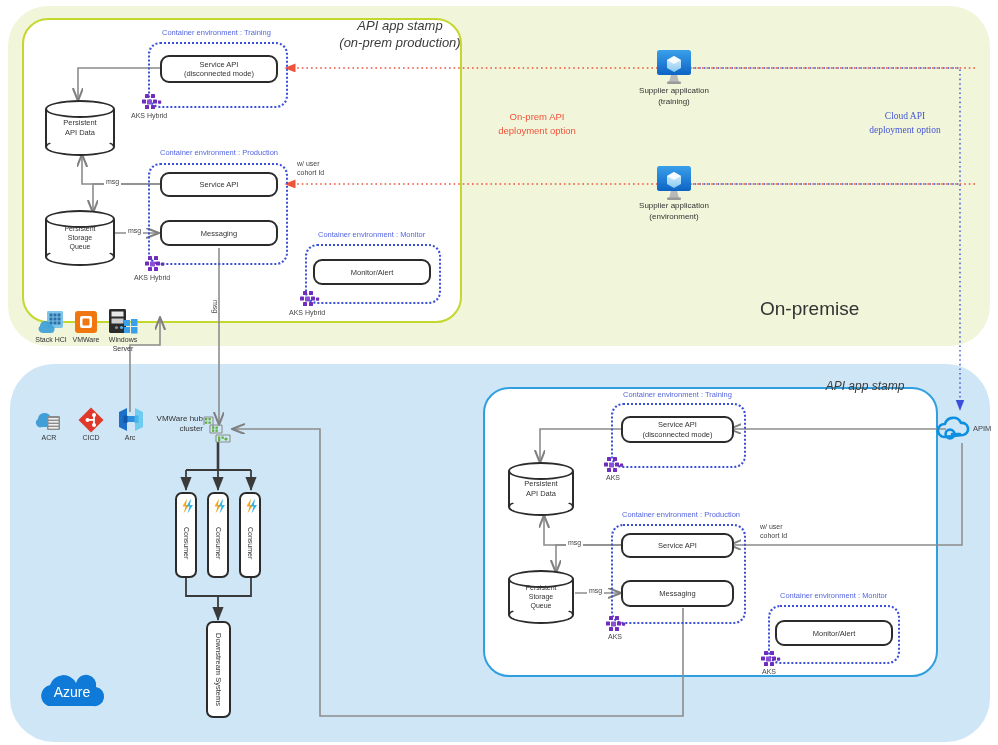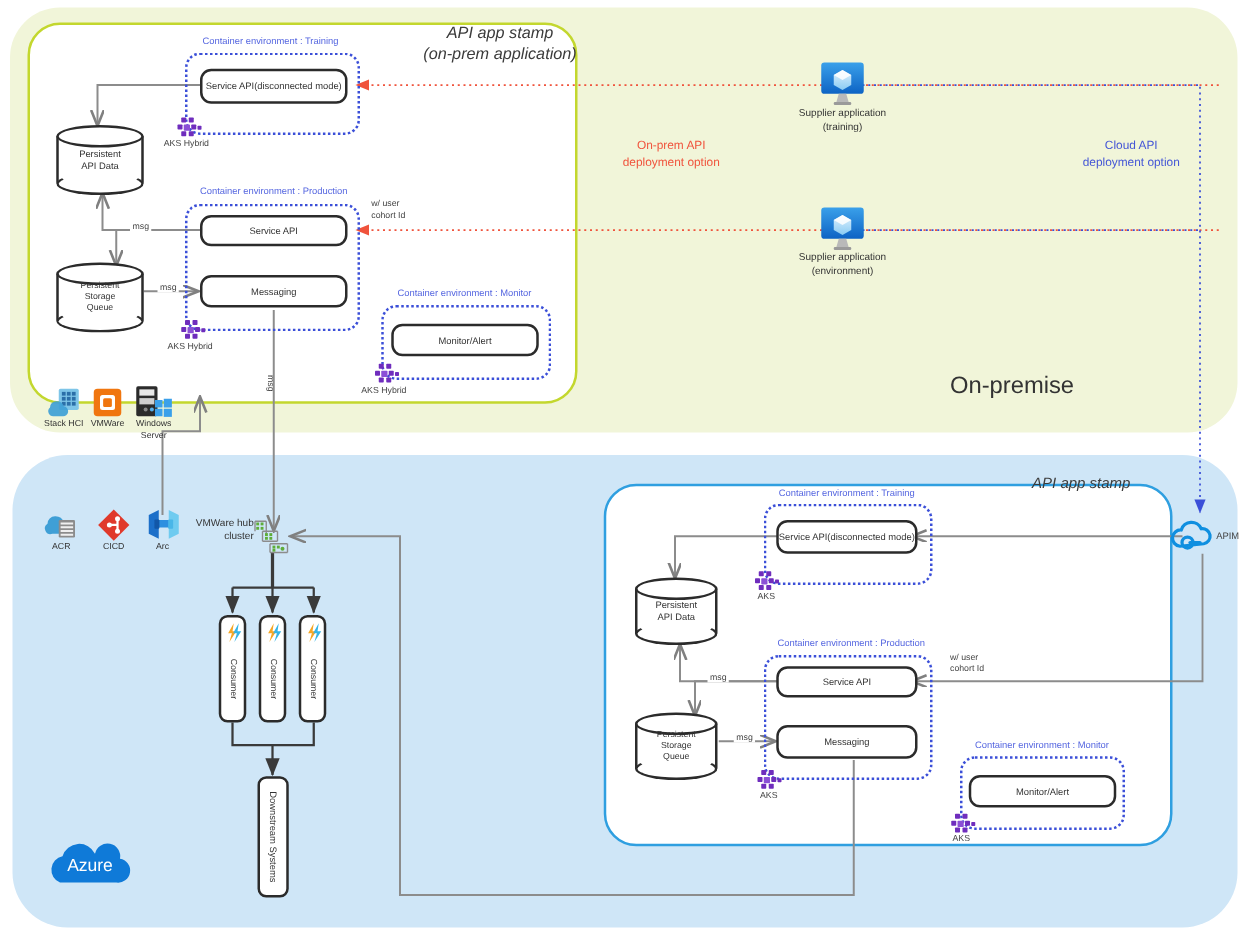--- a/index.html
+++ b/index.html
@@ -143,7 +143,7 @@
 
   <div class="abs zlabel" style="left:300px;top:18px;width:200px;font-size:13px;">
     <div>API app stamp</div>
-    <div>(on-prem application)</div>
+    <div>(on-prem production)</div>
   </div>
 
   <div class="abs" style="left:760px;top:298px;font-size:19px;color:#333;">On-premise</div>

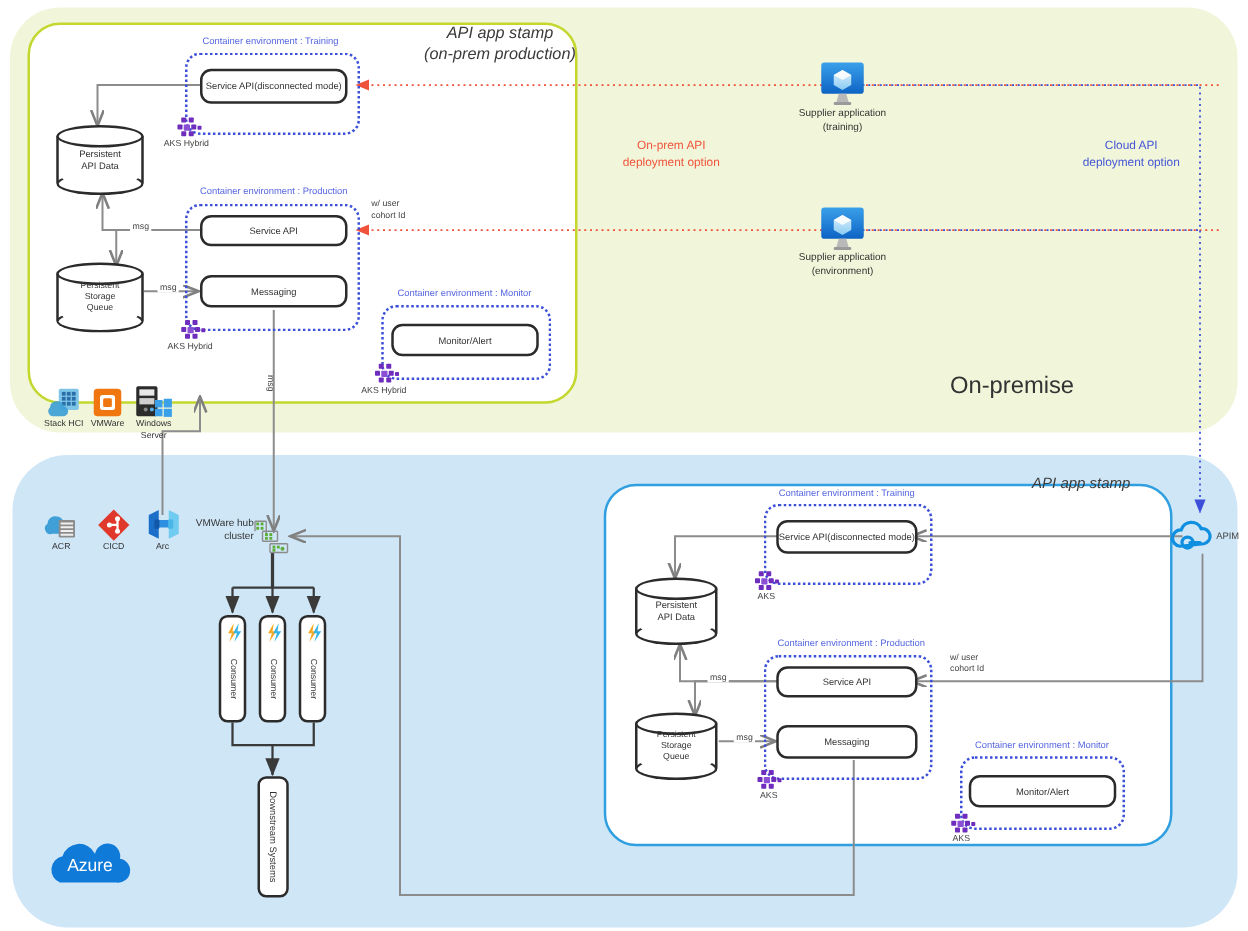--- a/index.html
+++ b/index.html
@@ -21,7 +21,7 @@
   
   .box{border:2px solid #2b2b2b;border-radius:9px;background:#fff;
        display:flex;align-items:center;justify-content:center;
-       flex-direction:row;text-align:center;color:#333;}
+       flex-direction:column;text-align:center;color:#333;}
   .box .l1{line-height:1.25;}
   .box .l2{line-height:1.25;}
 

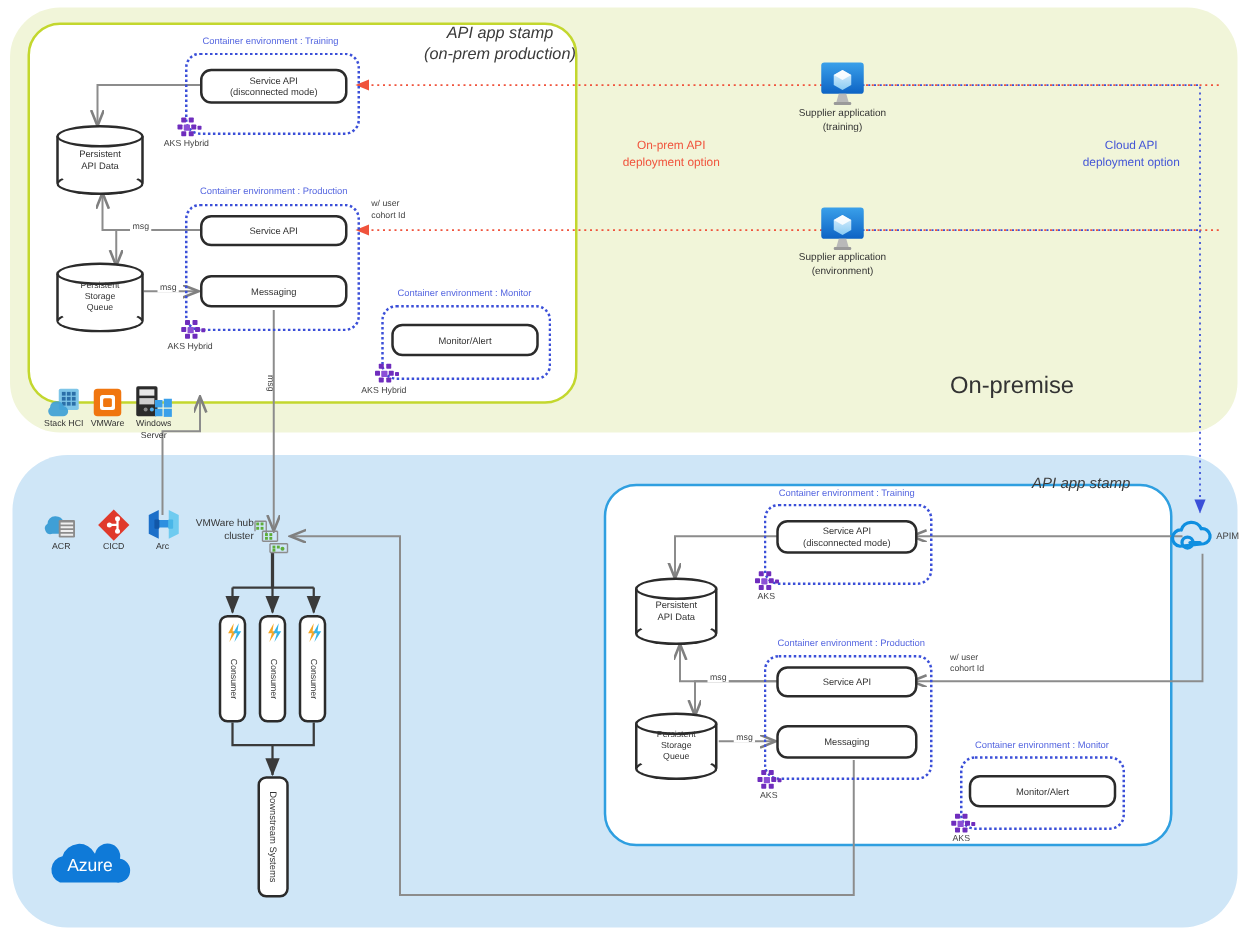--- a/index.html
+++ b/index.html
@@ -251,7 +251,7 @@
     <div>On-prem API</div>
     <div>deployment option</div>
   </div>
-  <div class="abs bluetxt" style="left:840px;top:110px;width:130px;text-align:center;font-size:9.5px;line-height:1.45;">
+  <div class="abs bluetxt" style="left:840px;top:110px;width:130px;text-align:center;font-size:9.5px;line-height:1.45;font-family:Liberation Serif, serif;">
     <div>Cloud API</div>
     <div>deployment option</div>
   </div>

